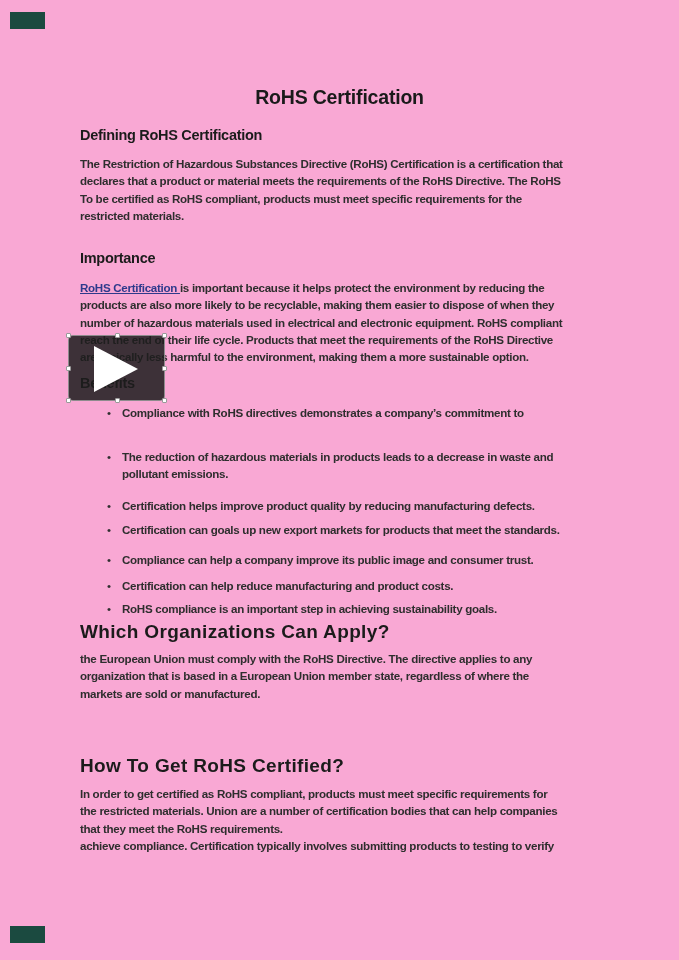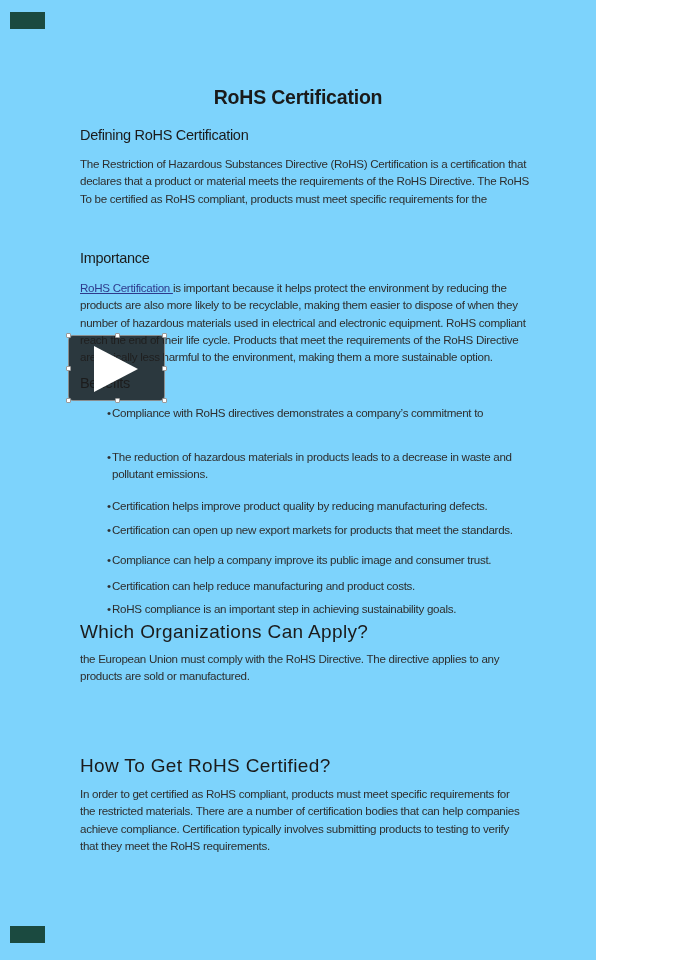--- a/index.html
+++ b/index.html
@@ -5,7 +5,7 @@
   * { margin:0; padding:0; box-sizing:border-box; }
   html,body { background:#ffffff; }
   .page {
-    position:relative; width:596px; height:960px; background:#7dd3fc;
+    position:relative; width:679px; height:960px; background:#f9a8d4;
     font-family:"Liberation Sans", sans-serif; overflow:hidden;
   }
   .corner-marker { position:absolute; left:10px; width:35px; height:17px; background:#1b4a40; }

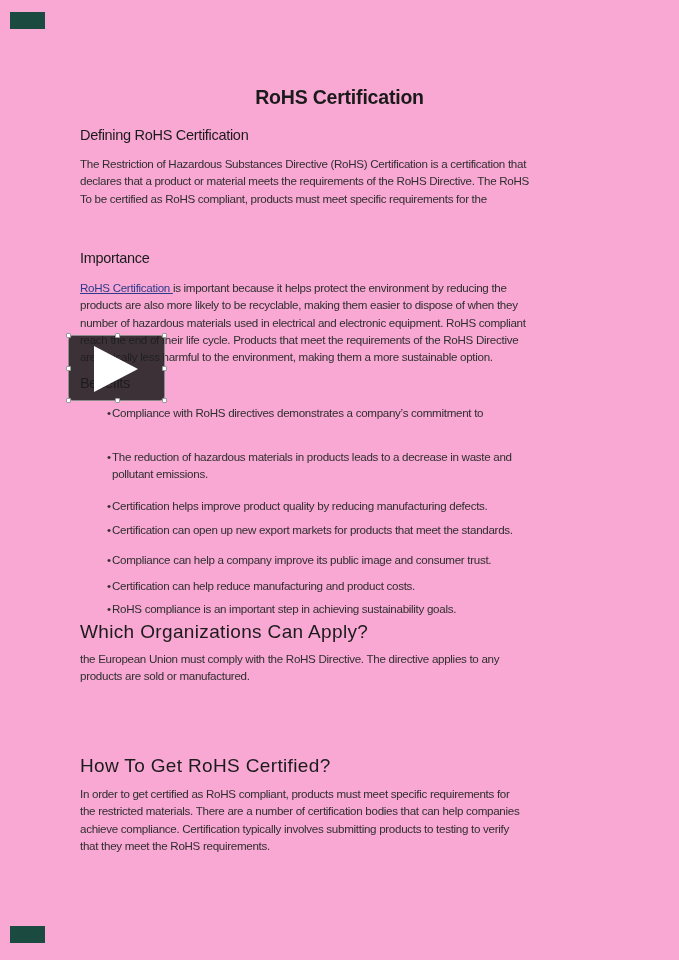--- a/index.html
+++ b/index.html
@@ -17,7 +17,7 @@
     font-size:19.5px; font-weight:bold; letter-spacing:-0.2px; color:#1a1a1a;
   }
   .h2 {
-    position:absolute; left:80px; font-size:14.5px; font-weight:normal;
+    position:absolute; left:80px; font-size:14.5px; font-weight:bold;
     letter-spacing:-0.3px; color:#1b1b1b; white-space:nowrap;
   }
   .h2.wide { font-size:19px; letter-spacing:0.35px; }

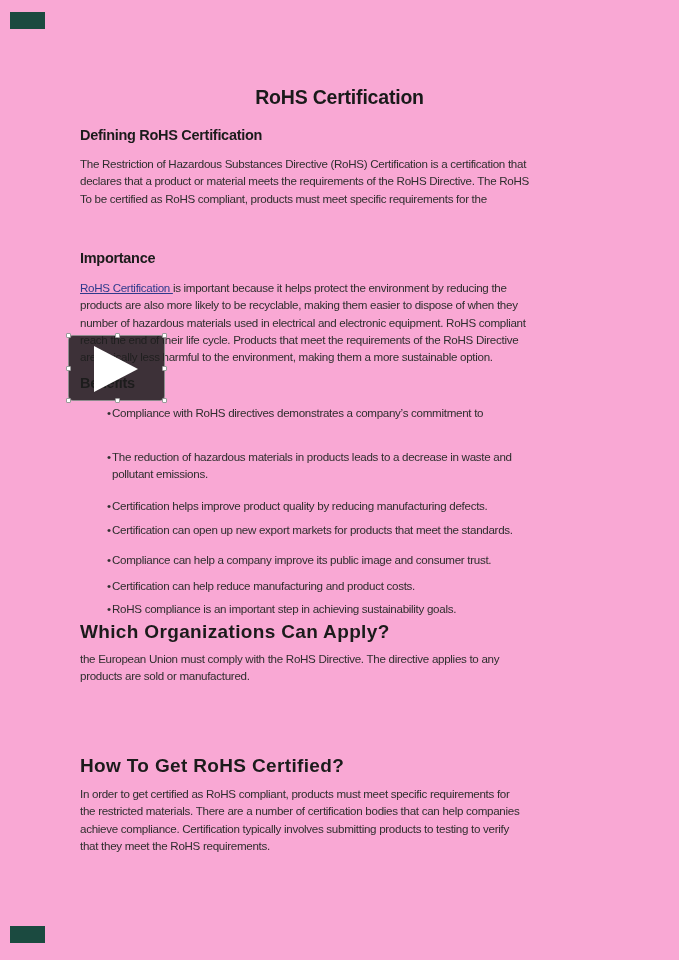--- a/index.html
+++ b/index.html
@@ -25,7 +25,7 @@
   .para { position:absolute; left:80px; }
   .ln {
     font-size:11.6px; line-height:17.3px; letter-spacing:-0.3px;
-    color:#2e2e2e; white-space:nowrap;
+    color:#2e2e2e; white-space:nowrap;font-weight:bold;
   }
   .link { color:#2e3a8c; text-decoration:underline; cursor:pointer; }
 

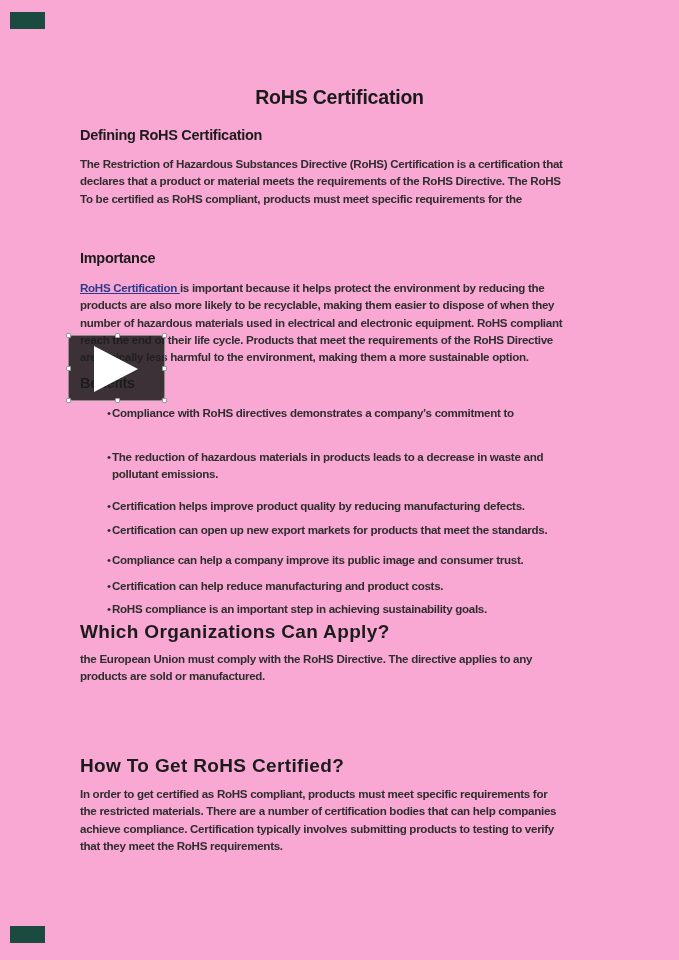--- a/index.html
+++ b/index.html
@@ -68,6 +68,7 @@
     <div class="ln">The Restriction of Hazardous Substances Directive (RoHS) Certification is a certification that</div>
     <div class="ln">declares that a product or material meets the requirements of the RoHS Directive. The RoHS</div>
     <div class="ln">To be certified as RoHS compliant, products must meet specific requirements for the</div>
+    <div class="ln">restricted materials.</div>
   </div>
 
   <div class="h2" style="top:250px">Importance</div>

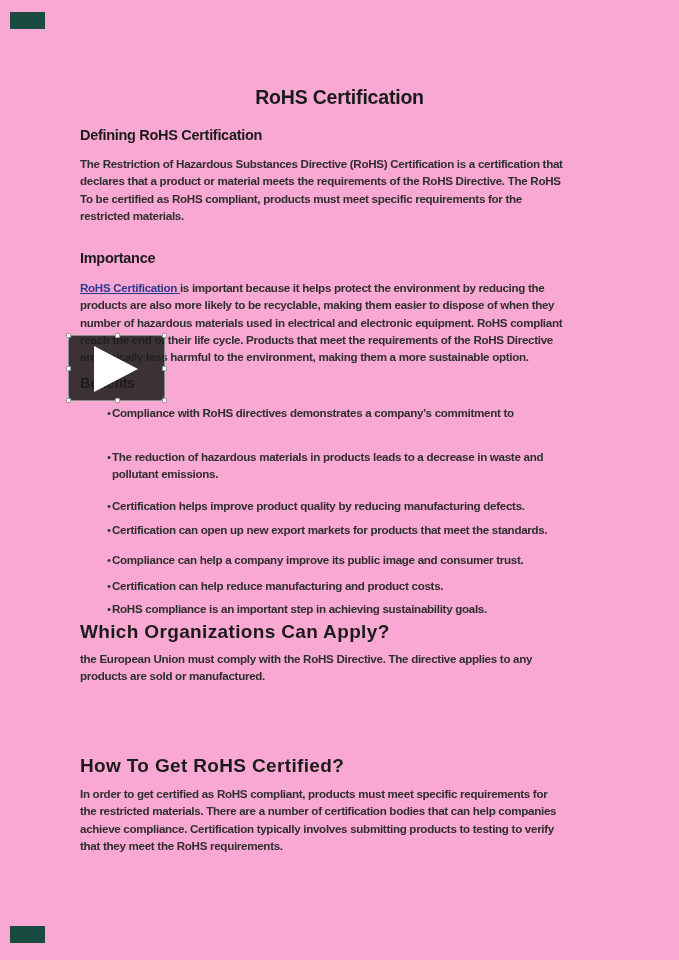--- a/index.html
+++ b/index.html
@@ -33,7 +33,7 @@
   .dot {
     position:absolute; left:27px; top:0; font-size:11.6px; line-height:17.3px; color:#2e2e2e;
   }
-  .btext { margin-left:32px; }
+  .btext { margin-left:42px; }
 
   .video-overlay {
     position:absolute; left:68px; top:335px; width:97px; height:66px;

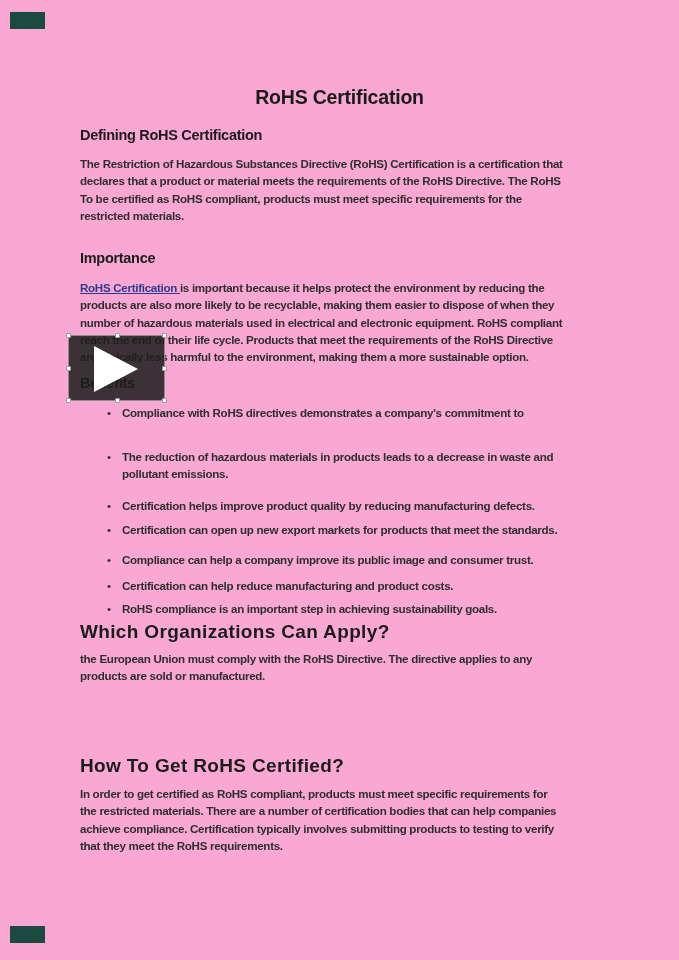--- a/index.html
+++ b/index.html
@@ -104,7 +104,7 @@
   <div class="bullet" style="top:521px">
     <span class="dot">•</span>
     <div class="btext">
-        <div class="ln">Certification can open up new export markets for products that meet the standards.</div>
+        <div class="ln">Certification can goals up new export markets for products that meet the standards.</div>
       </div>
   </div>
   <div class="bullet" style="top:551px">

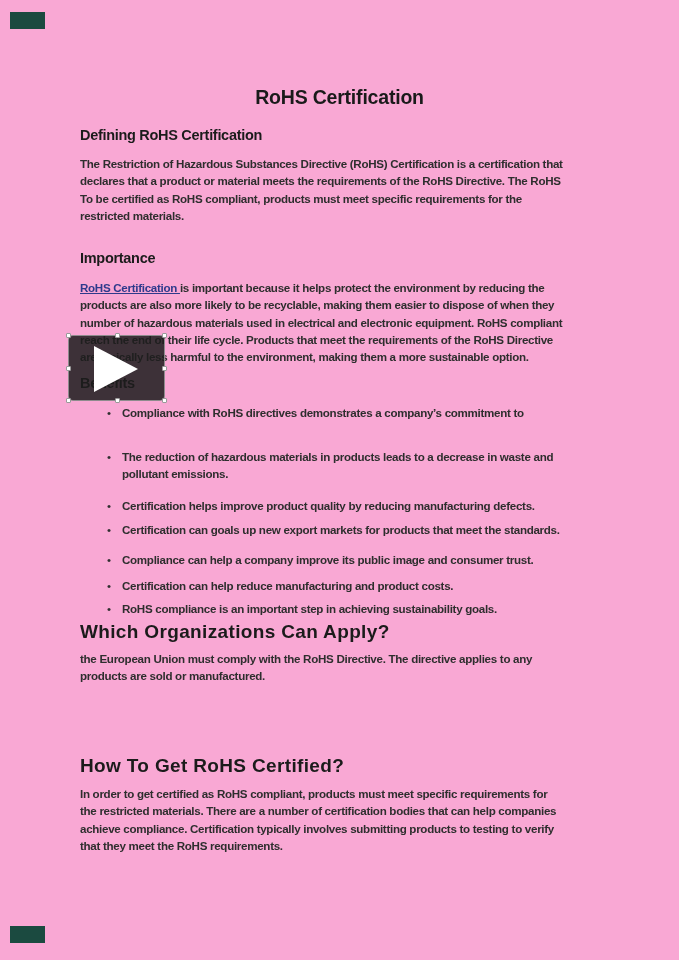--- a/index.html
+++ b/index.html
@@ -129,6 +129,7 @@
   <div class="h2 wide" style="top:621px">Which Organizations Can Apply?</div>
   <div class="para" style="top:650px">
     <div class="ln">the European Union must comply with the RoHS Directive. The directive applies to any</div>
+    <div class="ln">organization that is based in a European Union member state, regardless of where the</div>
     <div class="ln">products are sold or manufactured.</div>
   </div>
 

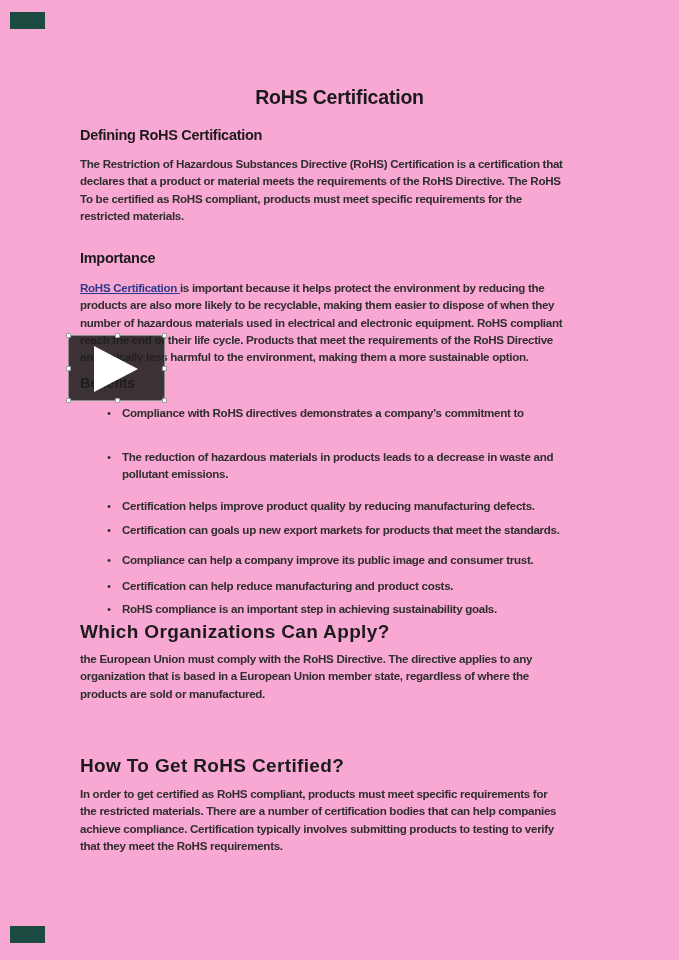--- a/index.html
+++ b/index.html
@@ -130,7 +130,7 @@
   <div class="para" style="top:650px">
     <div class="ln">the European Union must comply with the RoHS Directive. The directive applies to any</div>
     <div class="ln">organization that is based in a European Union member state, regardless of where the</div>
-    <div class="ln">products are sold or manufactured.</div>
+    <div class="ln">markets are sold or manufactured.</div>
   </div>
 
   <div class="h2 wide" style="top:755px">How To Get RoHS Certified?</div>

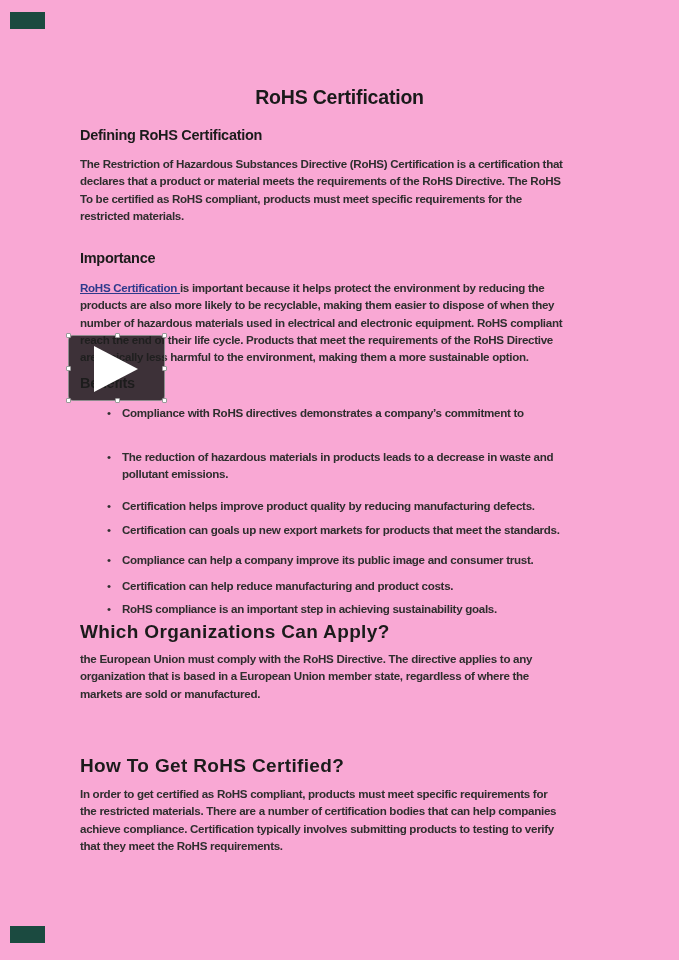--- a/index.html
+++ b/index.html
@@ -136,7 +136,7 @@
   <div class="h2 wide" style="top:755px">How To Get RoHS Certified?</div>
   <div class="para" style="top:785px">
     <div class="ln">In order to get certified as RoHS compliant, products must meet specific requirements for</div>
-    <div class="ln">the restricted materials. There are a number of certification bodies that can help companies</div>
+    <div class="ln">the restricted materials. Union are a number of certification bodies that can help companies</div>
     <div class="ln">achieve compliance. Certification typically involves submitting products to testing to verify</div>
     <div class="ln">that they meet the RoHS requirements.</div>
   </div>

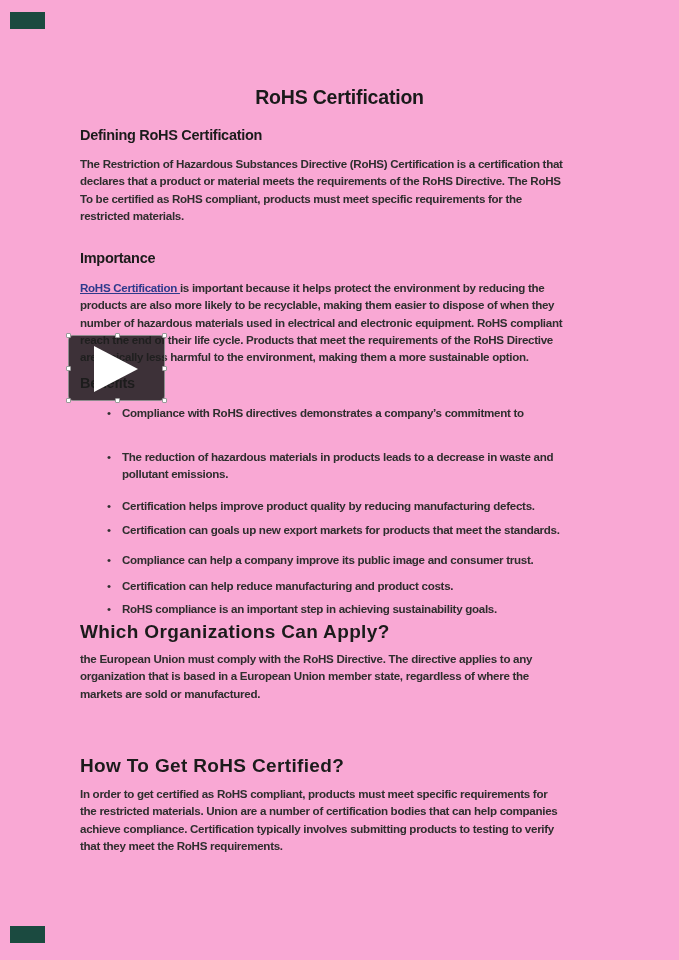--- a/index.html
+++ b/index.html
@@ -137,8 +137,8 @@
   <div class="para" style="top:785px">
     <div class="ln">In order to get certified as RoHS compliant, products must meet specific requirements for</div>
     <div class="ln">the restricted materials. Union are a number of certification bodies that can help companies</div>
+    <div class="ln">that they meet the RoHS requirements.</div>
     <div class="ln">achieve compliance. Certification typically involves submitting products to testing to verify</div>
-    <div class="ln">that they meet the RoHS requirements.</div>
   </div>
 
   <div class="video-overlay">

